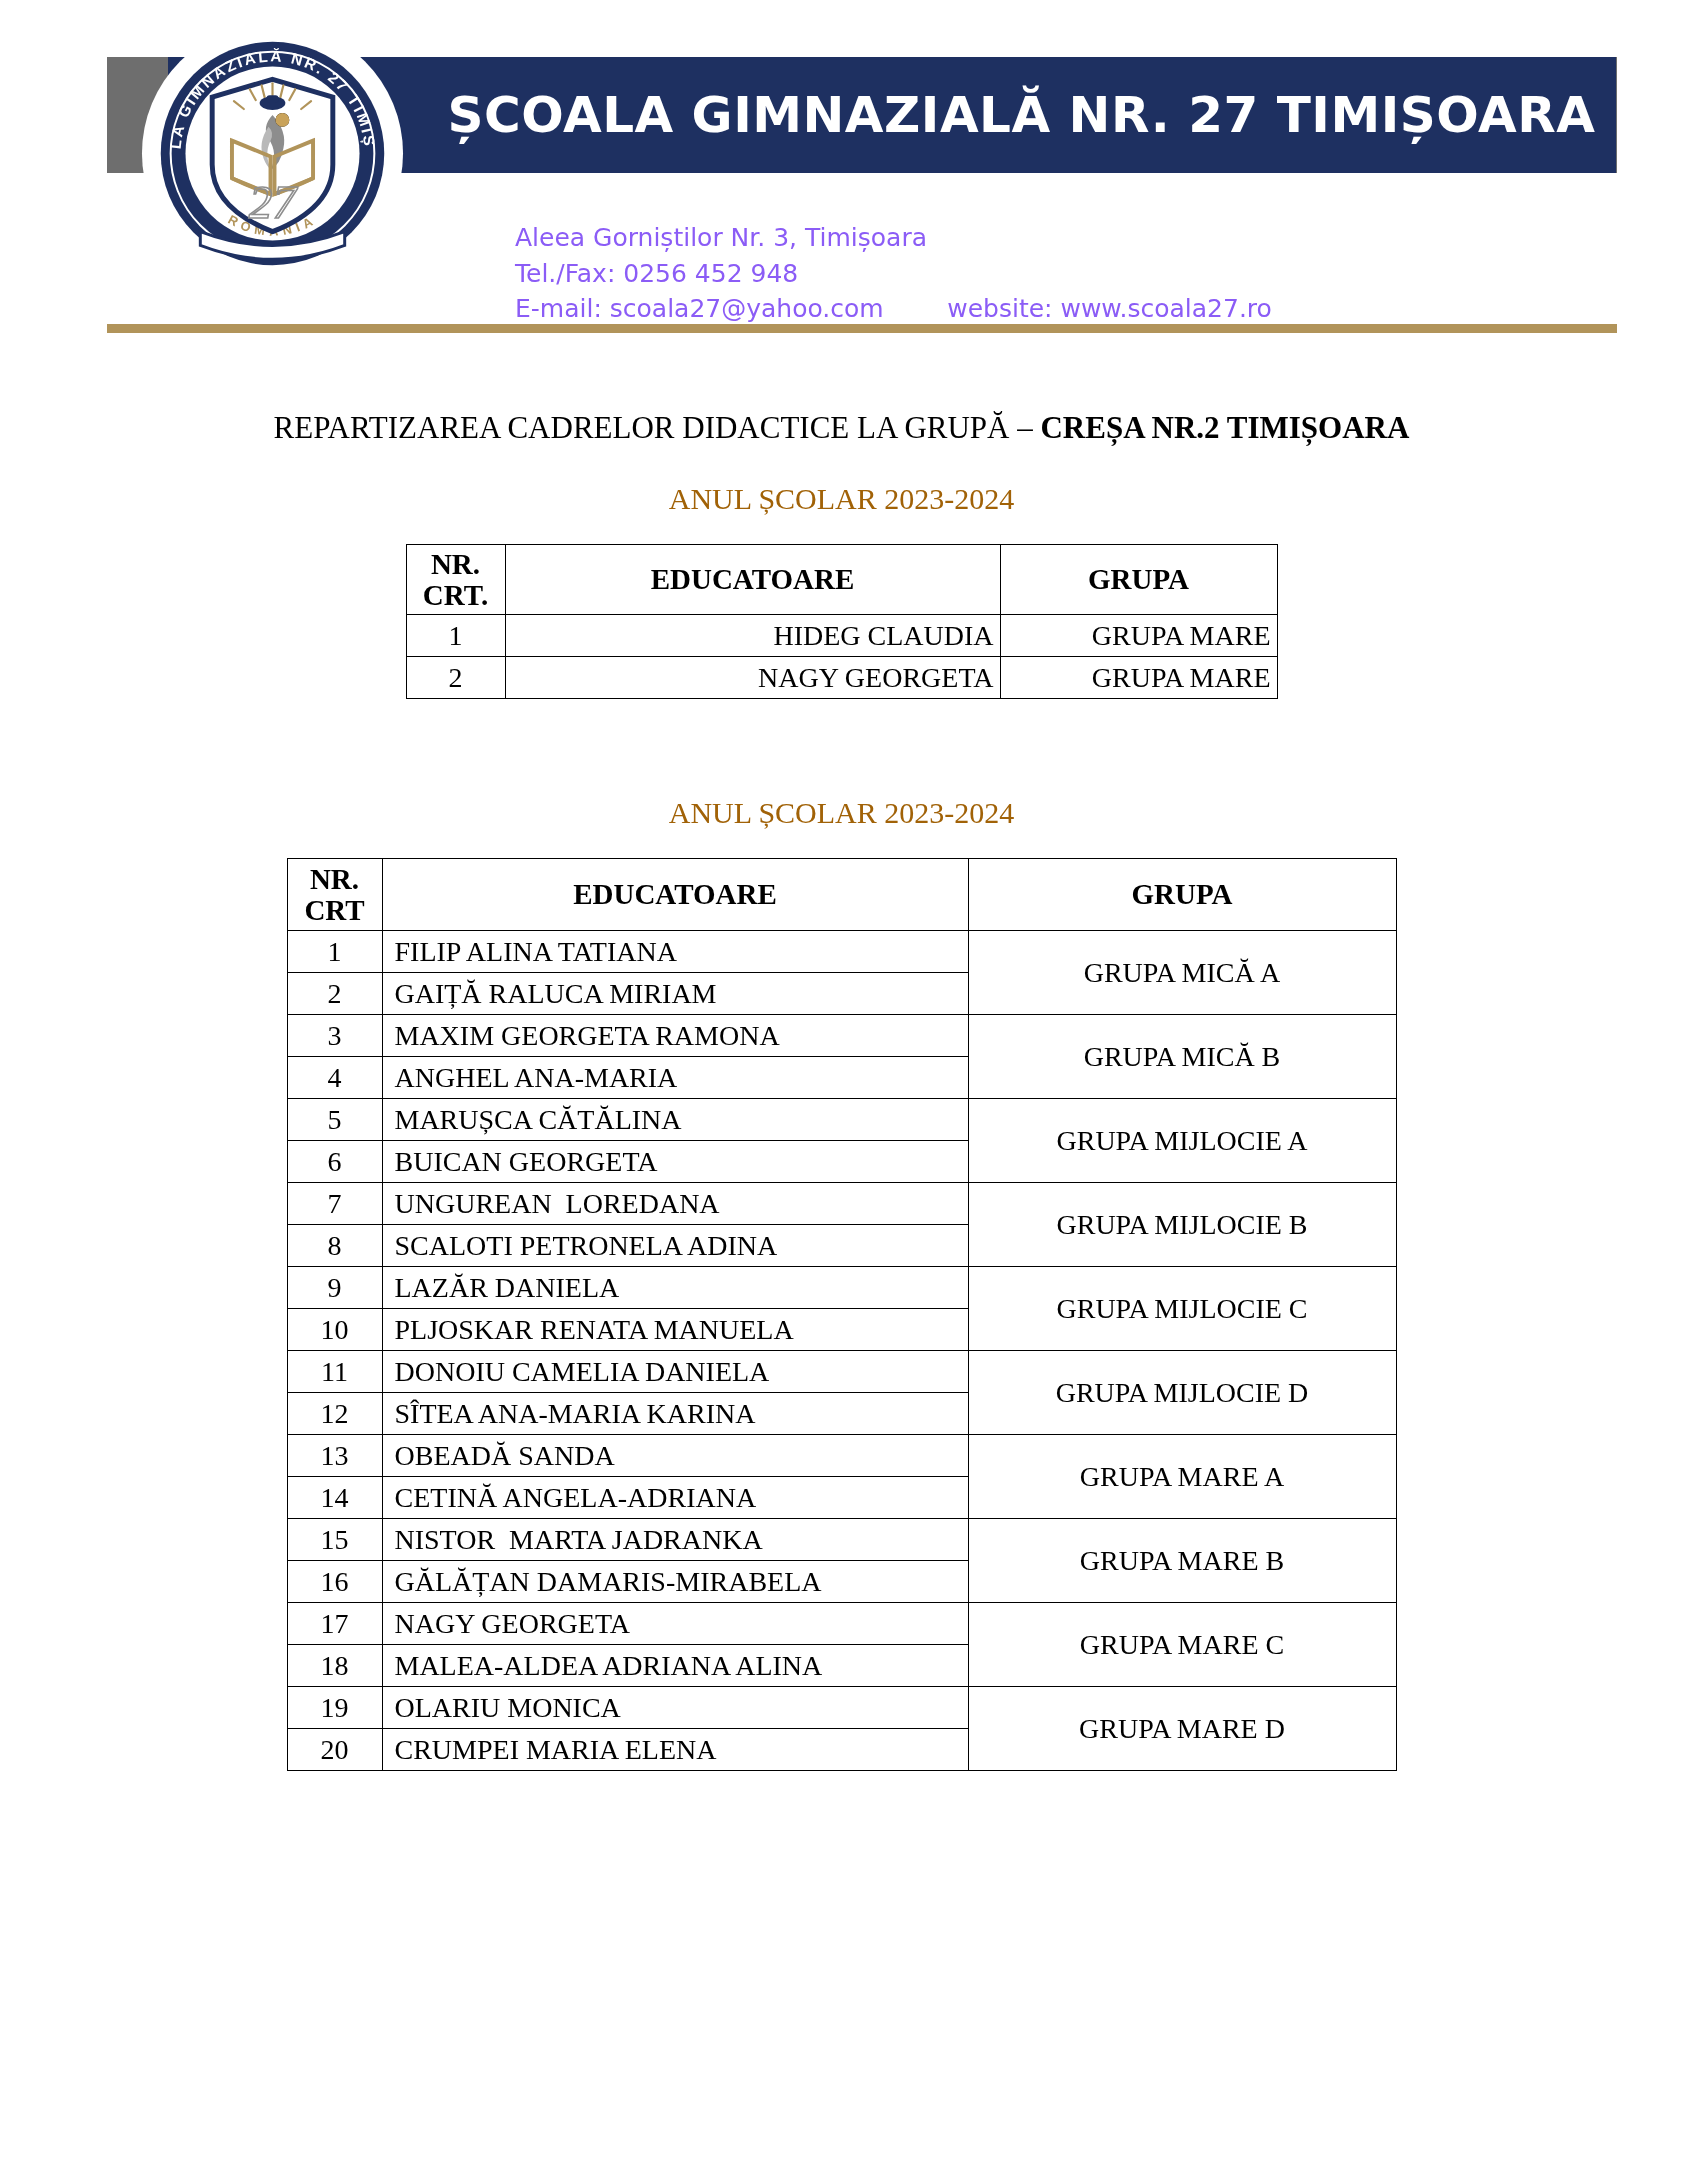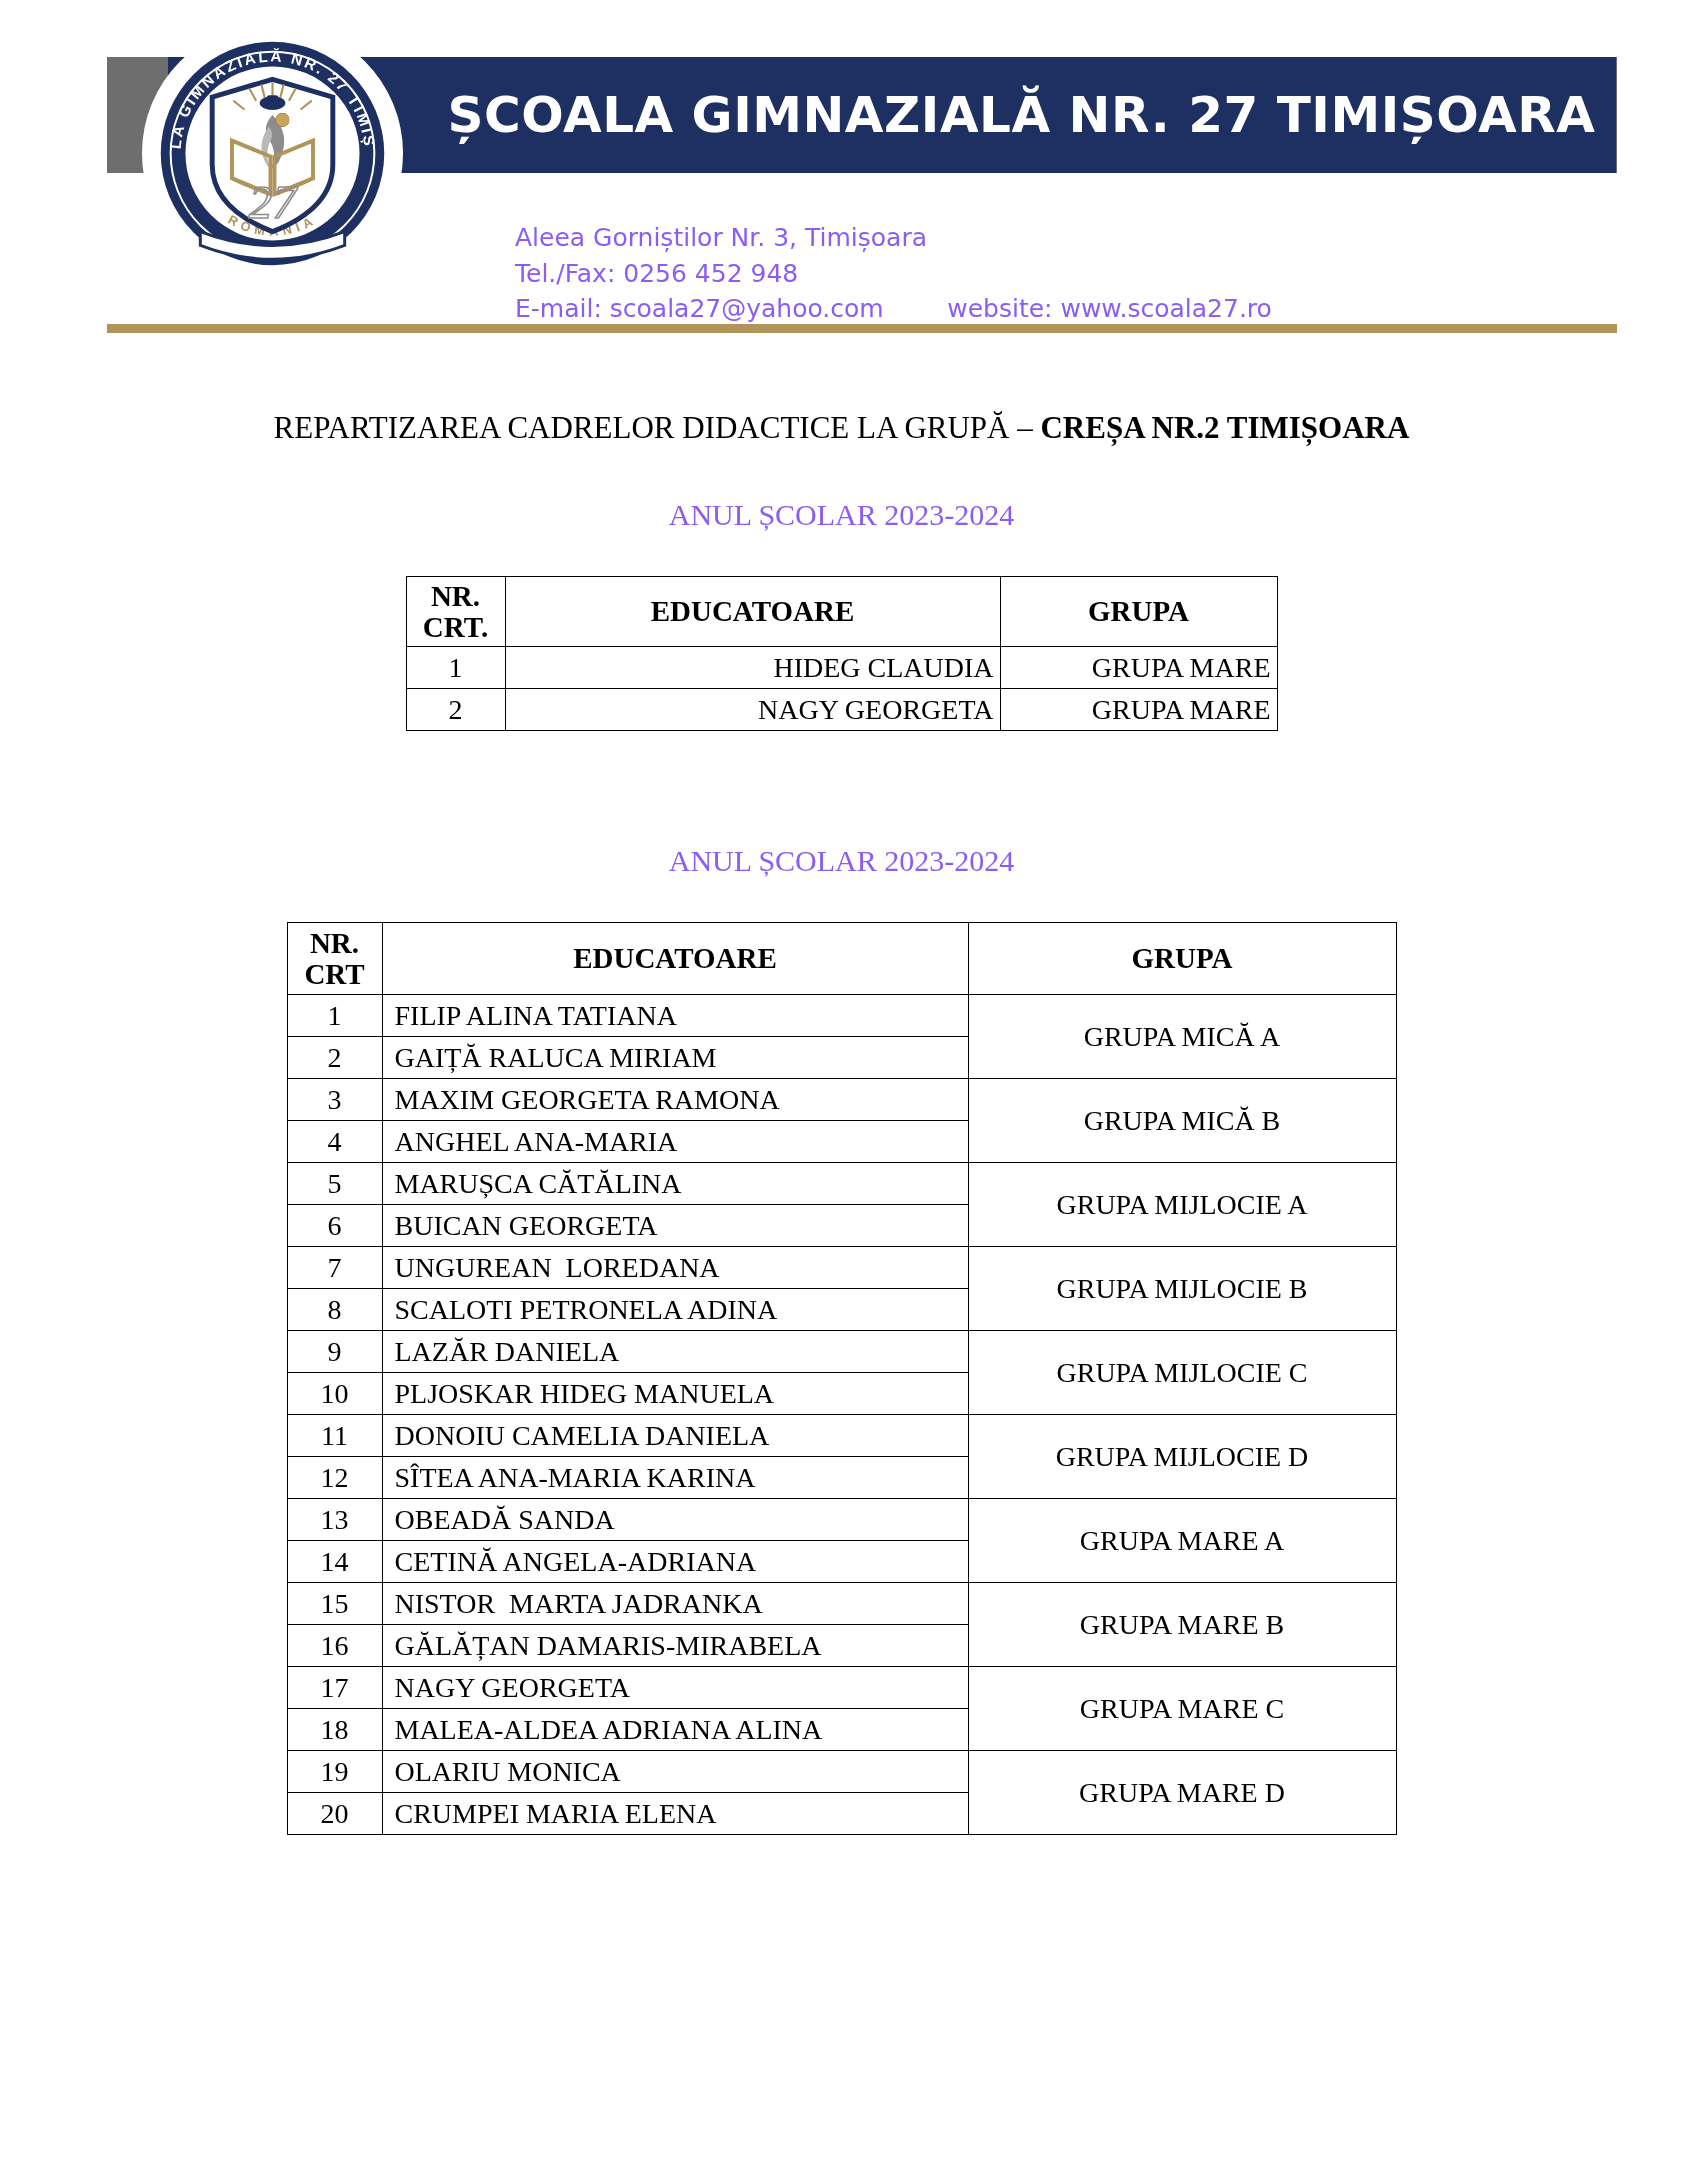--- a/index.html
+++ b/index.html
@@ -106,9 +106,9 @@
   .year-line {
     text-align: center;
     font-size: 30px;
-    margin: 16px;
+    margin: 0;
     padding: 0;
-    color: #8b5cf6;
+    color: #a16207;
   }
 
   

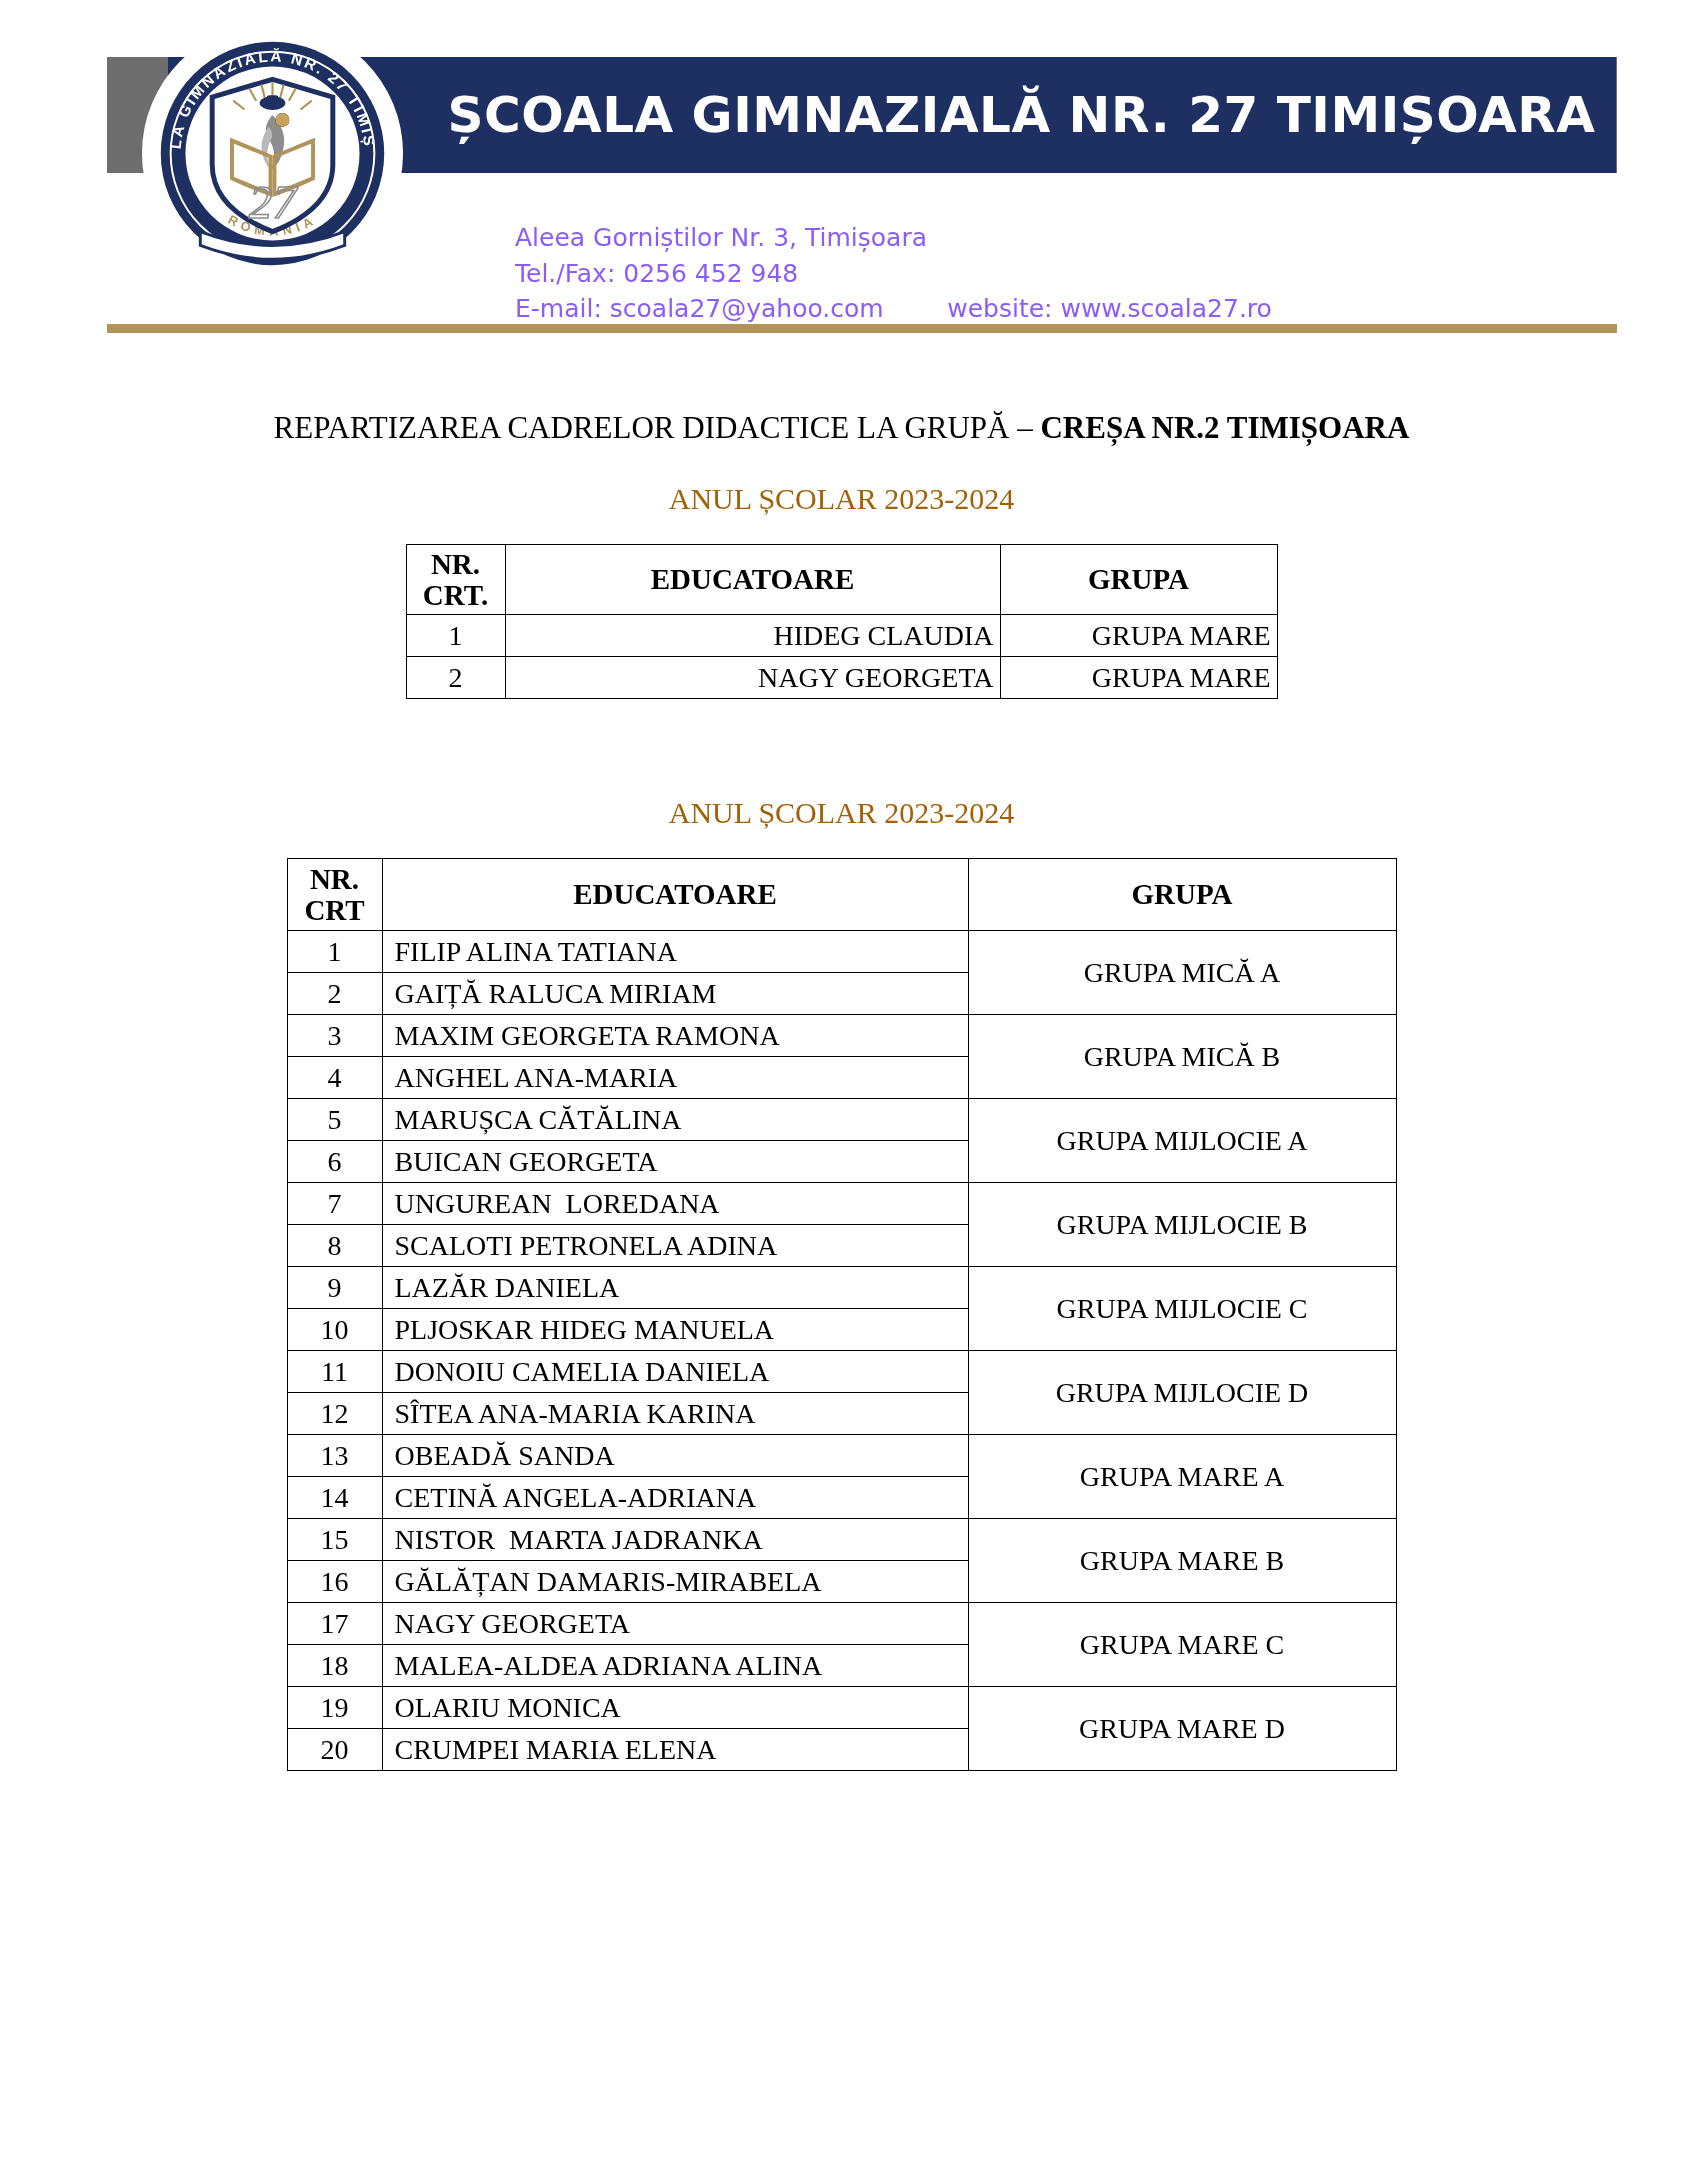--- a/index.html
+++ b/index.html
@@ -330,7 +330,7 @@
           </tr>
           <tr>
             <td class="nr">10</td>
-            <td class="name">PLJOSKAR HIDEG MANUELA</td>
+            <td class="name">PLJOSKAR RENATA MANUELA</td>
           </tr>
           <tr>
             <td class="nr">11</td>

